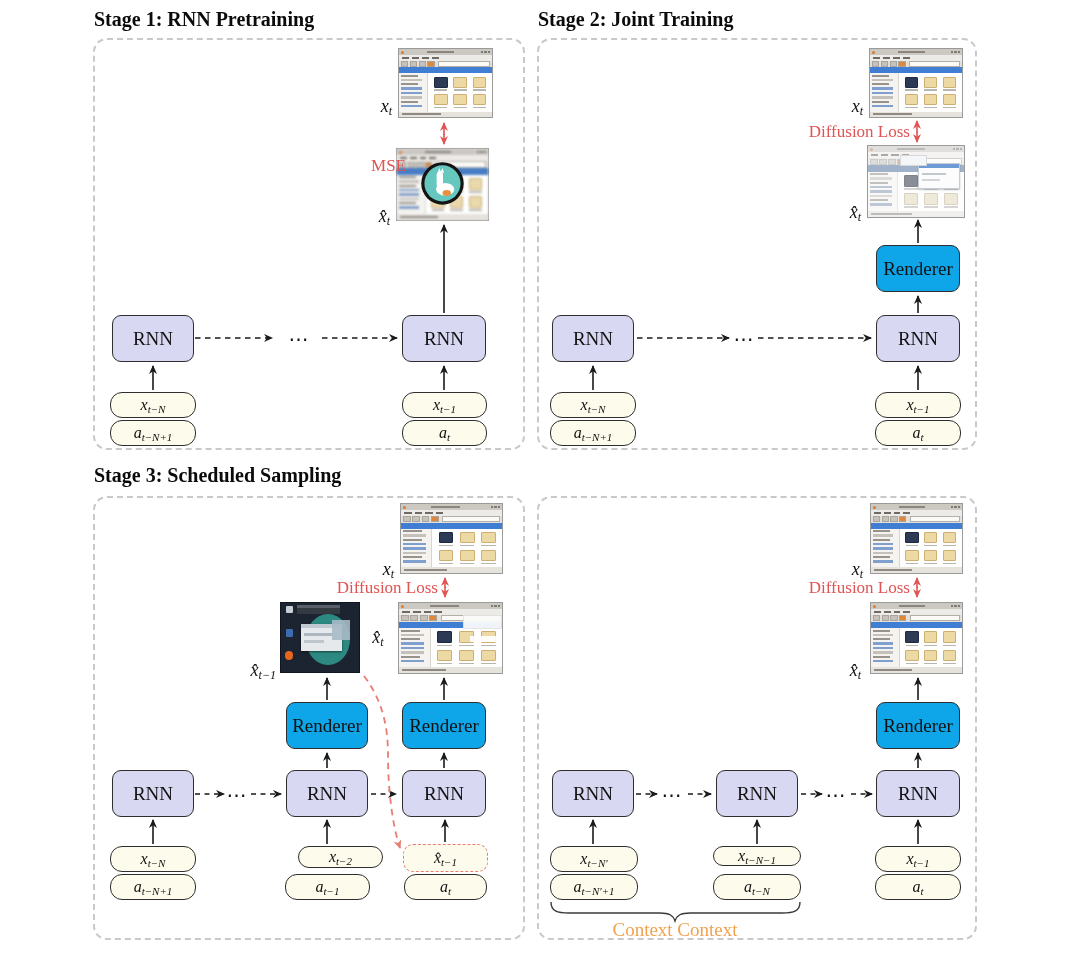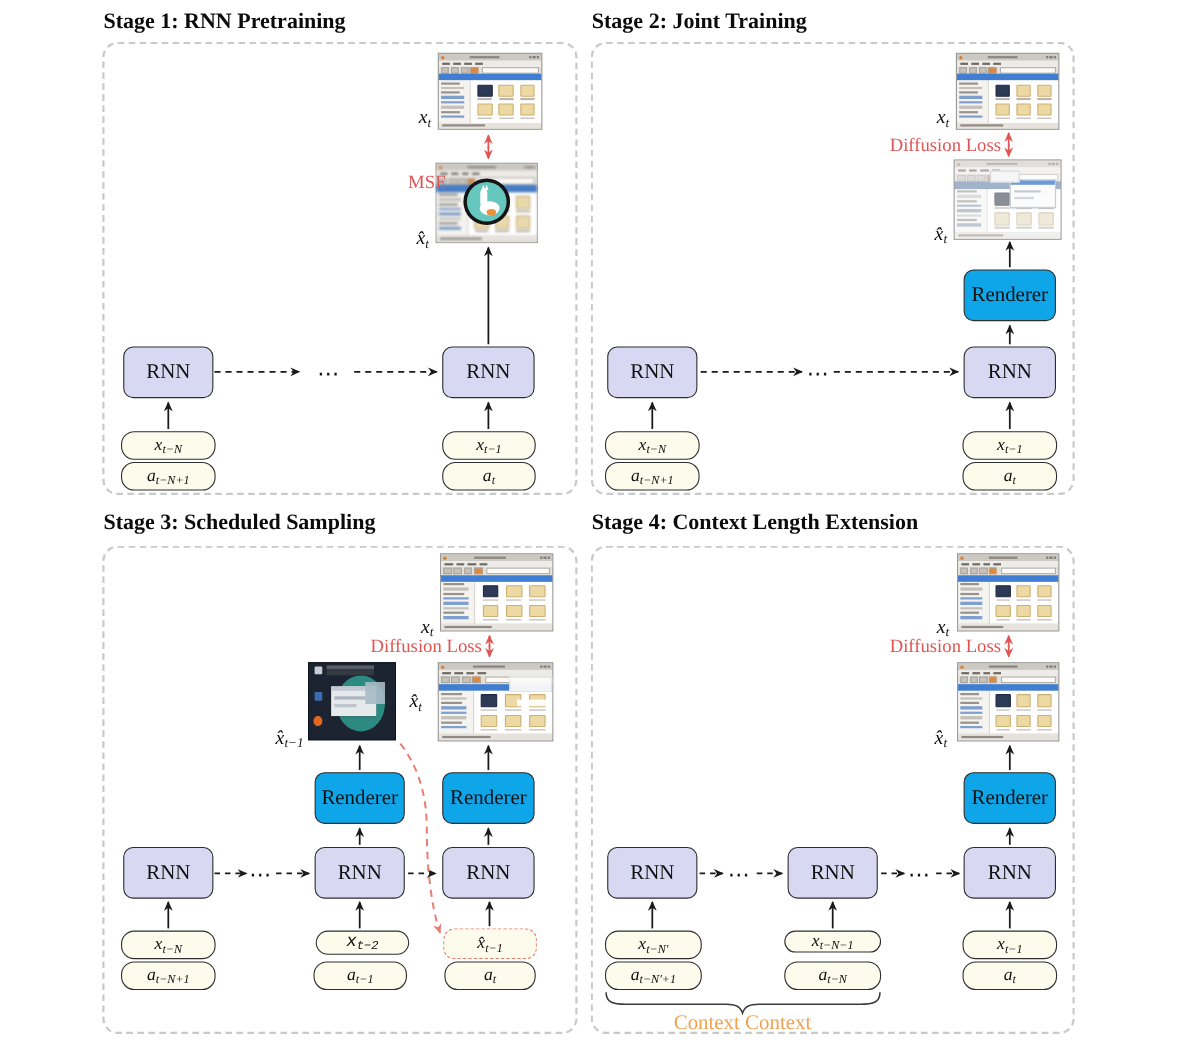--- a/index.html
+++ b/index.html
@@ -101,7 +101,6 @@
   <div class="stage-title" style="left:94px;top:8px;">Stage 1: RNN Pretraining</div>
   <div class="stage-title" style="left:538px;top:8px;">Stage 2: Joint Training</div>
   <div class="stage-title" style="left:94px;top:464px;">Stage 3: Scheduled Sampling</div>
-  <div class="stage-title" style="left:538px;top:464px;">Stage 4: Context Length Extension</div>
 
   <div class="panel" style="left:93px;top:38px;width:432px;height:412px;"></div>
   <div class="panel" style="left:537px;top:38px;width:440px;height:412px;"></div>

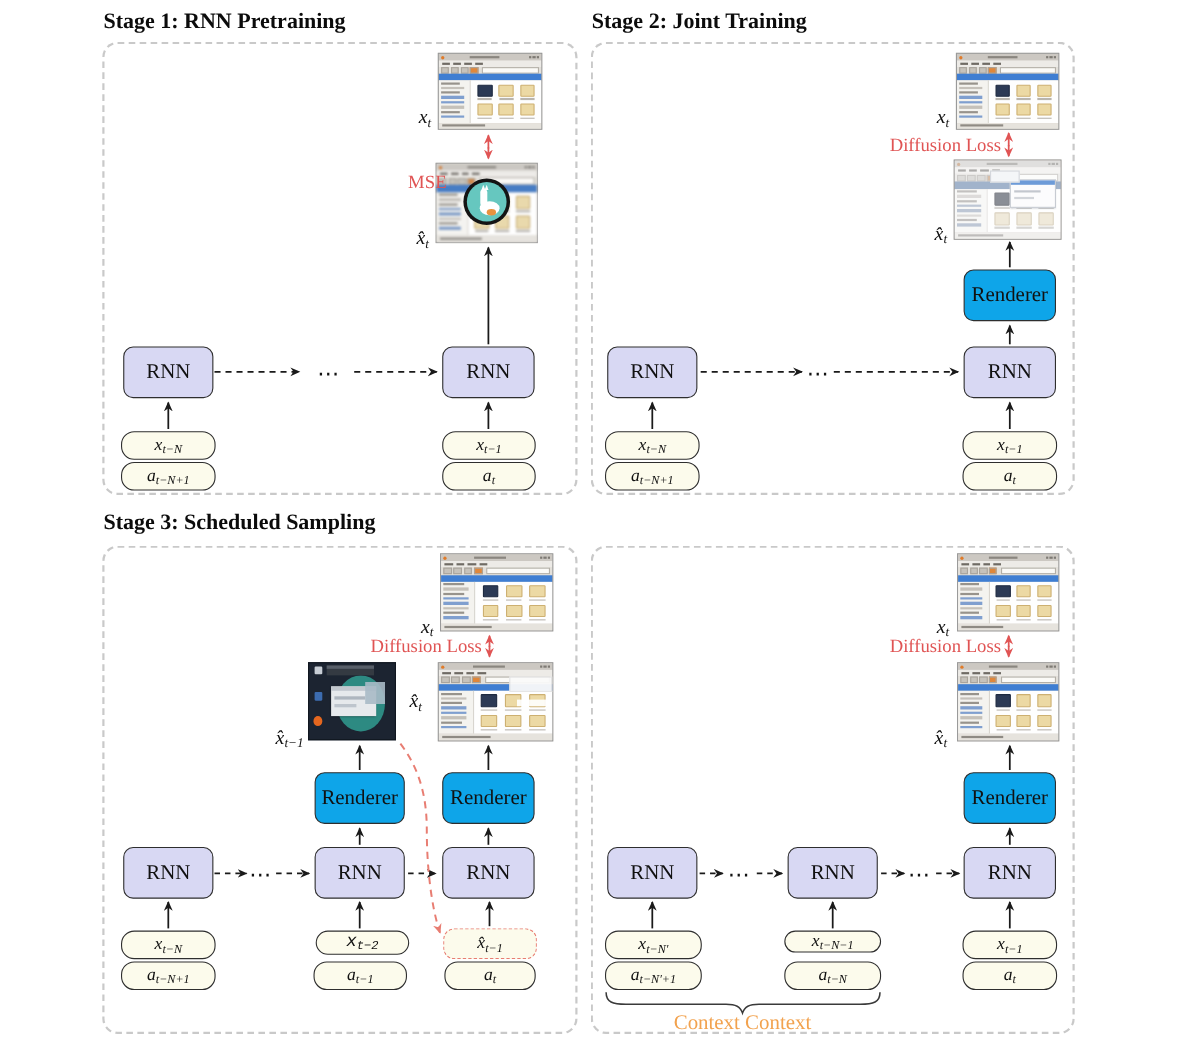--- a/index.html
+++ b/index.html
@@ -692,7 +692,7 @@
   <div class="inputbox" style="left:110px;top:874px;width:86px;height:26px;">
       <span class="ml"><i>a</i><sub>t−N+1</sub></span>
     </div>
-  <div class="inputbox" style="left:287px;top:846px;width:85px;height:22px;font-family:Liberation Mono, monospace;">
+  <div class="inputbox" style="left:298px;top:846px;width:85px;height:22px;">
       <span class="ml"><i>x</i><sub>t−2</sub></span>
     </div>
   <div class="inputbox" style="left:285px;top:874px;width:85px;height:26px;">

